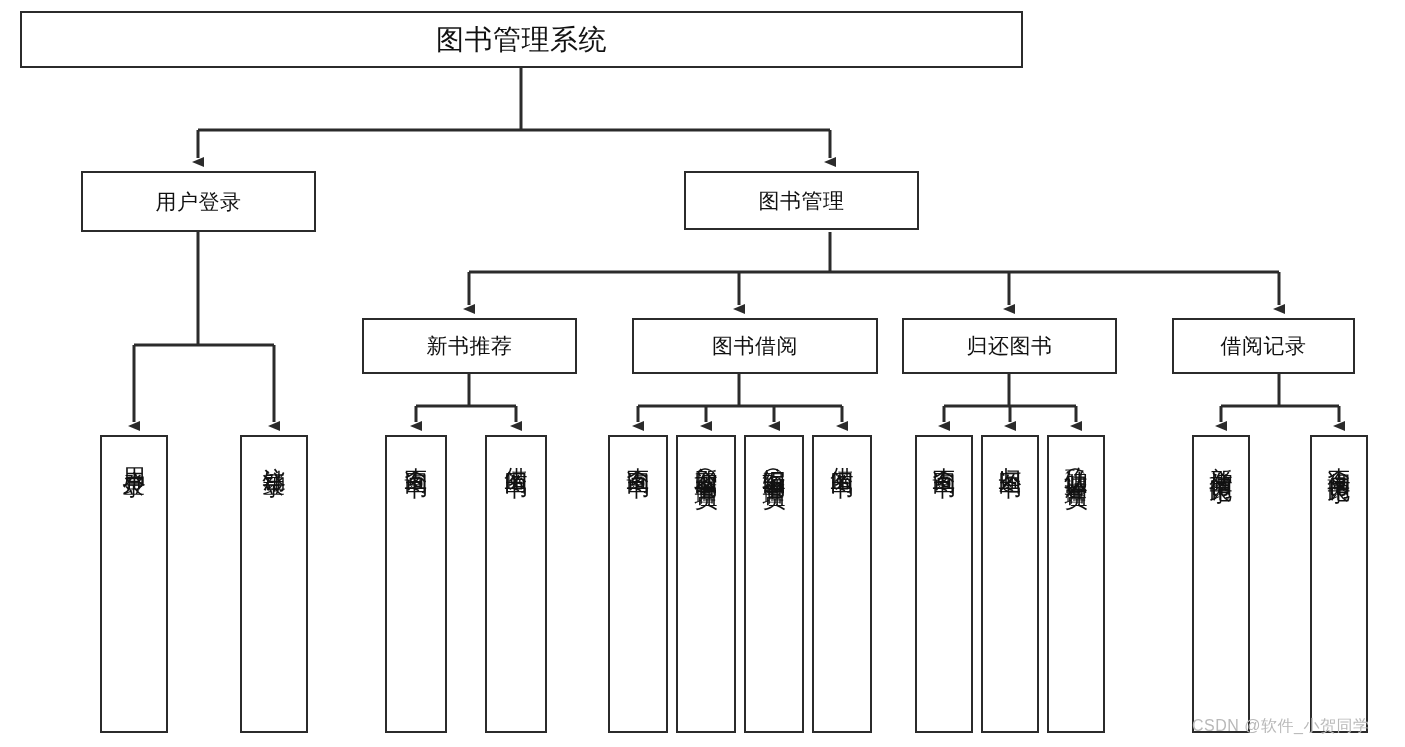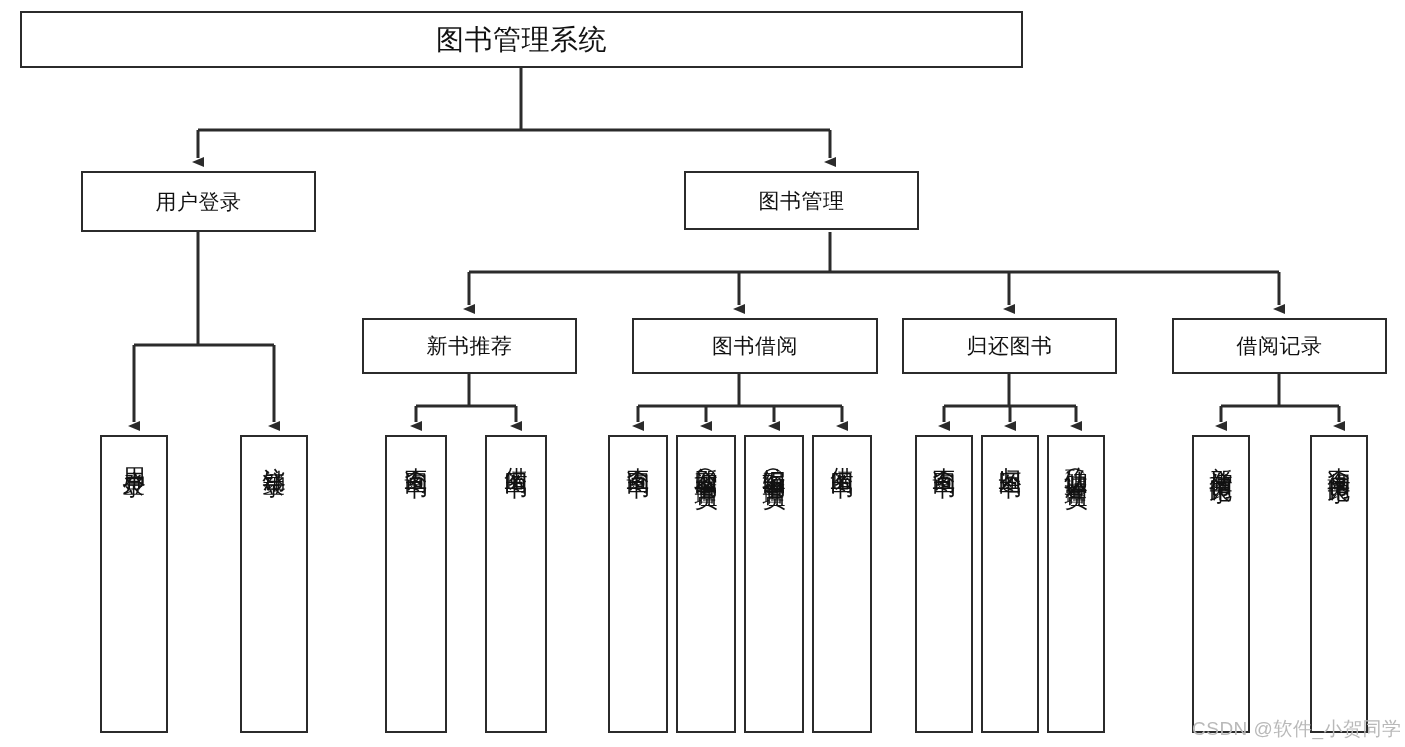--- a/index.html
+++ b/index.html
@@ -153,7 +153,7 @@
   <div class="node horizontal" style="left:902px; top:318px; width:215px; height:56px;">
     <span class="lbl">归还图书</span>
   </div>
-  <div class="node horizontal" style="left:1172px; top:318px; width:215px; height:56px;">
+  <div class="node horizontal" style="left:1172px; top:318px; width:183px; height:56px;">
     <span class="lbl">借阅记录</span>
   </div>
 

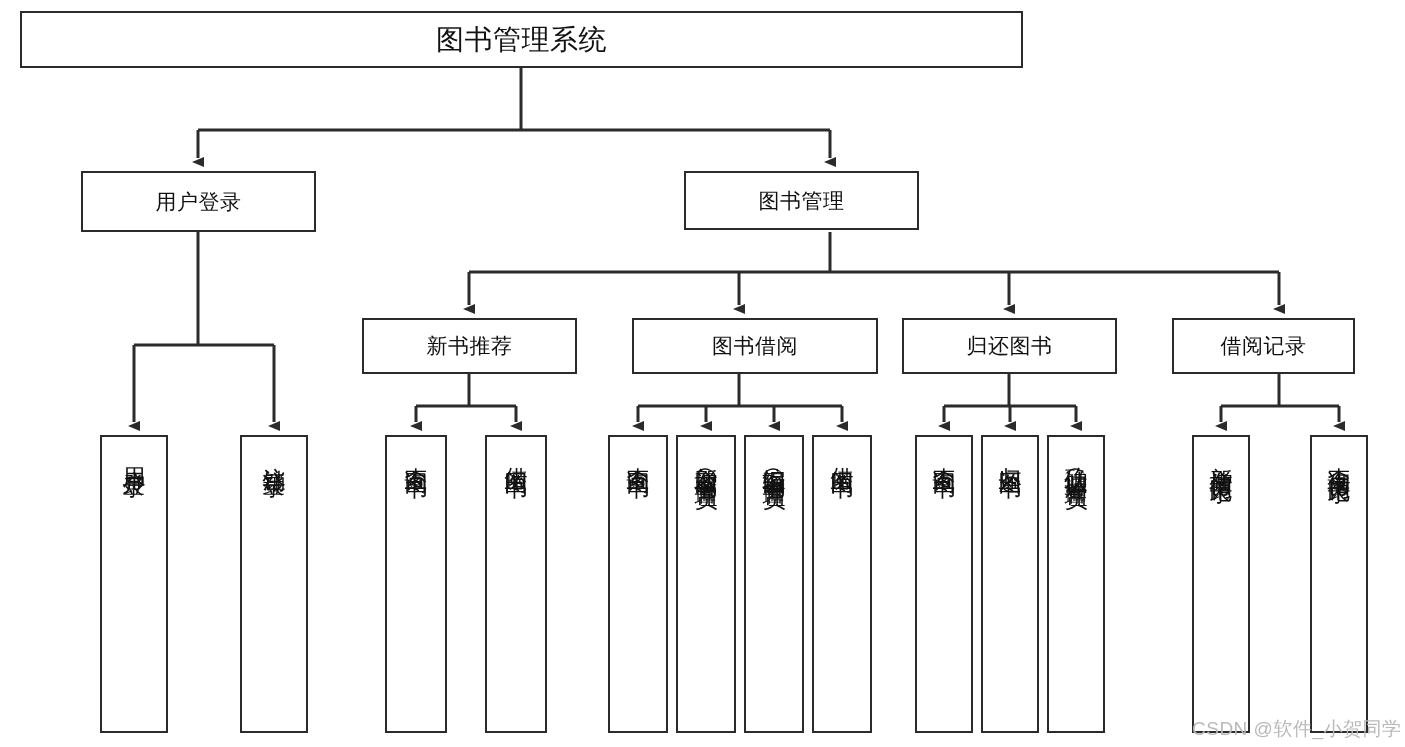--- a/index.html
+++ b/index.html
@@ -60,7 +60,7 @@
   .node.root .lbl { font-size: 28px; }
   .watermark {
     position: absolute;
-    font-size: 19px;
+    font-size: 16px;
     color: #b9b9b9;
     white-space: nowrap;
     letter-spacing: 0.5px;

